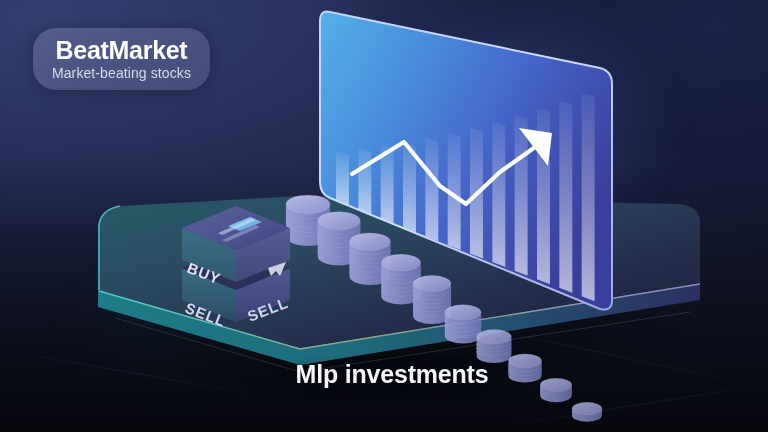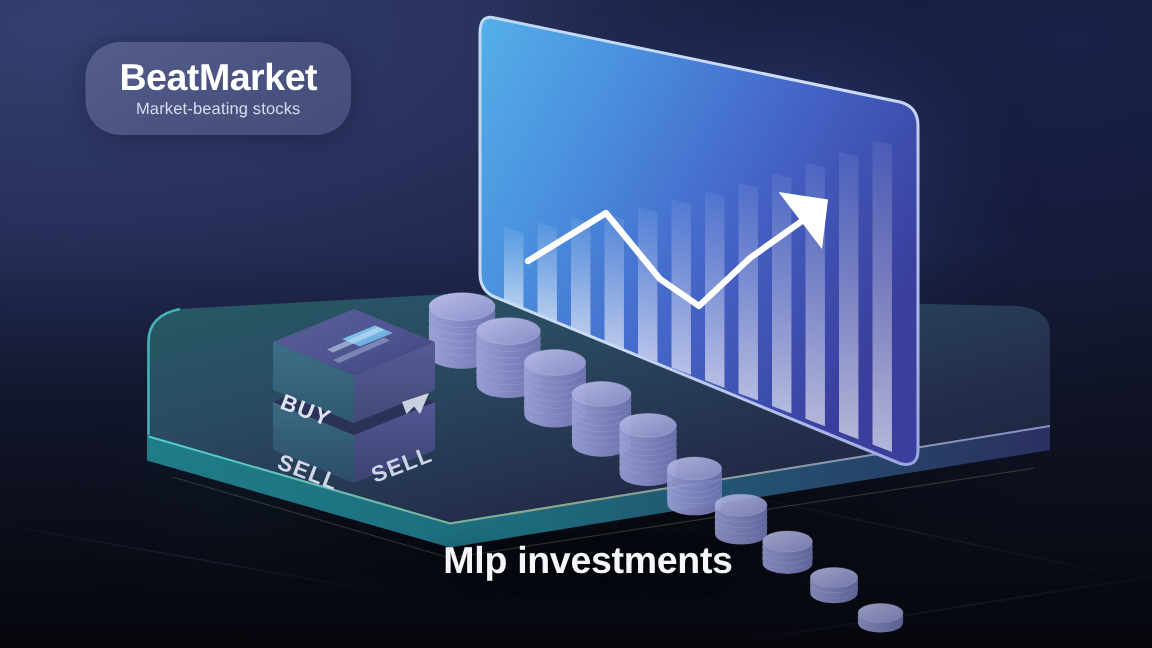--- a/index.html
+++ b/index.html
@@ -59,7 +59,6 @@
     display:flex;flex-direction:column;
     align-items:center;justify-content:center;
     gap:3px;
-    margin-left:24px;
   }
   .logo-title{
     color:#ffffff;

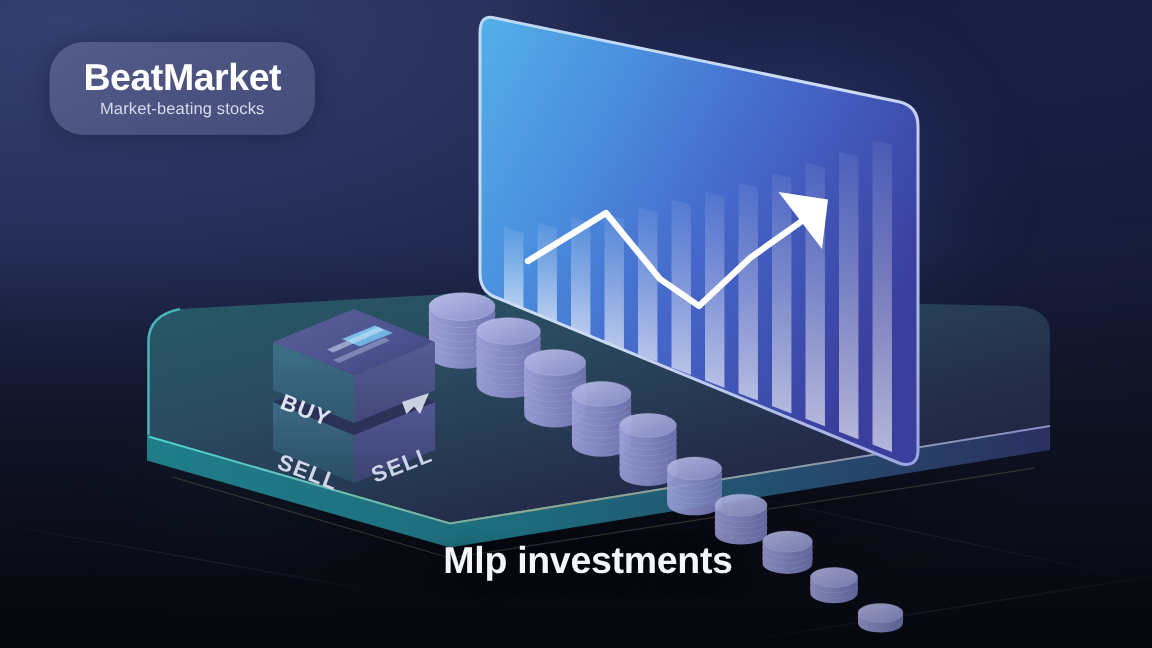--- a/index.html
+++ b/index.html
@@ -67,7 +67,7 @@
   }
   .logo-tagline{
     color:#d7dbeb;
-    font-size:11px;font-weight:400;letter-spacing:0.1px;
+    font-size:14px;font-weight:400;letter-spacing:0.1px;
     line-height:1;
   }
 

